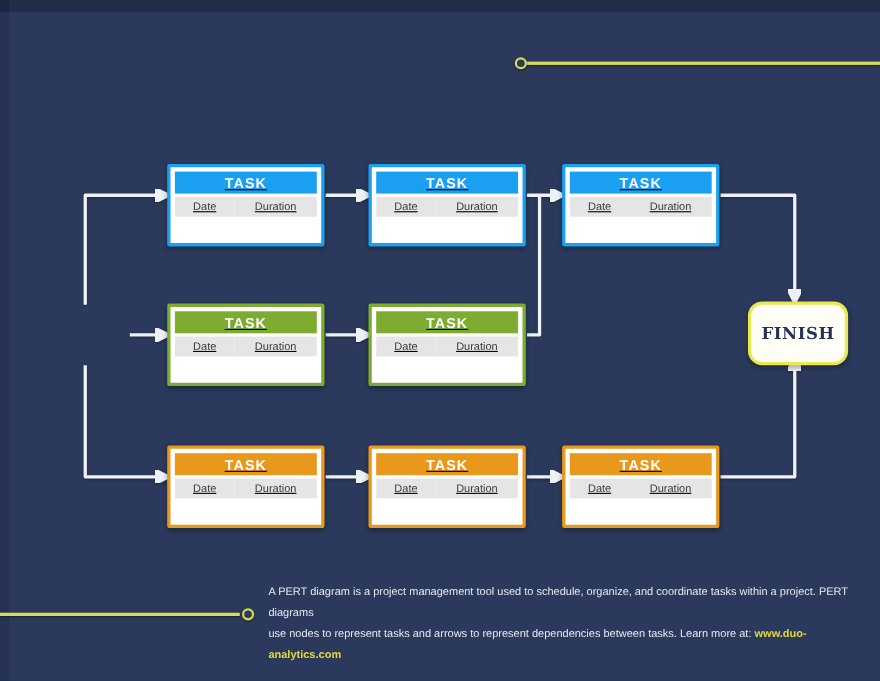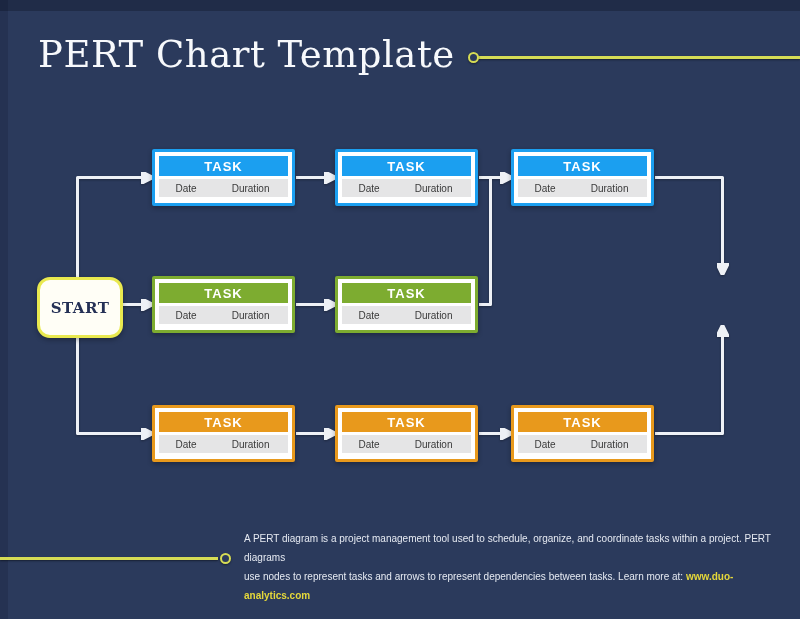--- a/index.html
+++ b/index.html
@@ -73,7 +73,6 @@
   <div class="edge-top"></div>
   <div class="edge-left"></div>
 
-  <h1 class="page-title">PERT Chart Template</h1>
   <div class="rule" style="left:478px;top:56px;width:322px;"></div>
   <div class="rule-ring" style="left:468px;top:52px;"></div>
 

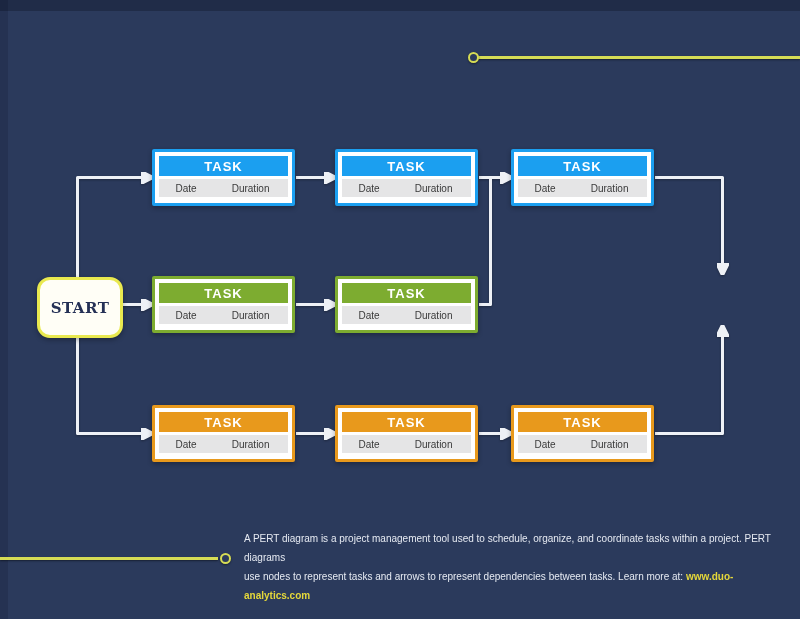--- a/index.html
+++ b/index.html
@@ -38,9 +38,9 @@
   .terminal--finish{left:680px;top:274px;width:85px;height:52px;}
 
   .task{
-    position:absolute;width:143px;height:57px;background:#fff;
+    position:absolute;width:143px;height:75px;background:#fff;
     border-width:3px;border-style:solid;border-radius:2px;
-    padding:4px;box-sizing:border-box;box-shadow:0 2px 5px rgba(0,0,0,.3);
+    padding:4px;box-sizing:border-box;box-shadow:0 2px 5px rgba(0,0,0,.3);text-decoration:underline;
   }
   .task--blue{border-color:var(--task-blue,#1b9ff0);}
   .task--green{border-color:var(--task-green,#7dac30);}

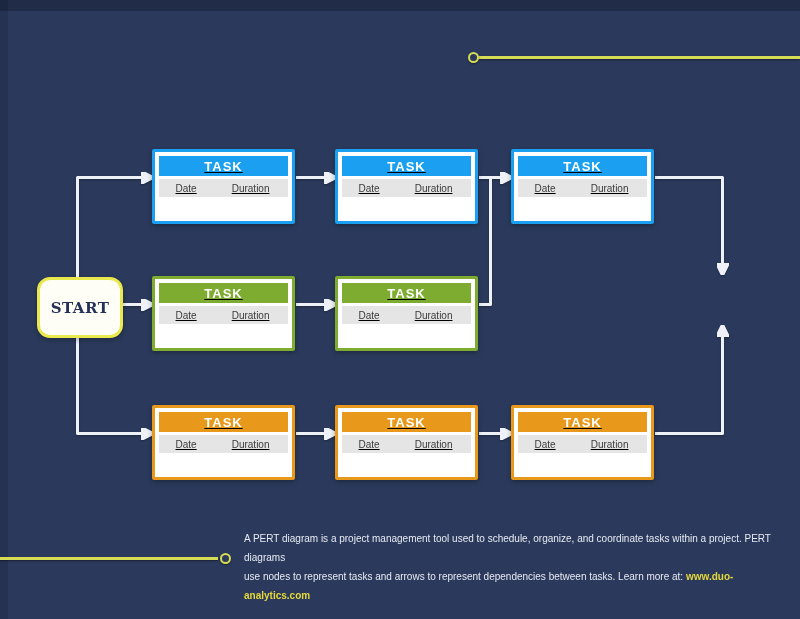--- a/index.html
+++ b/index.html
@@ -95,9 +95,6 @@
     <path d="M 655 433.5 H 722.5 V 329" marker-end="url(#arrow)"></path>
   </svg>
 
-  <div class="terminal terminal--start">
-    <span>START</span>
-  </div>
 
   <div class="task task--blue" style="left:152px;top:149px;">
     <div class="task-header">TASK</div>

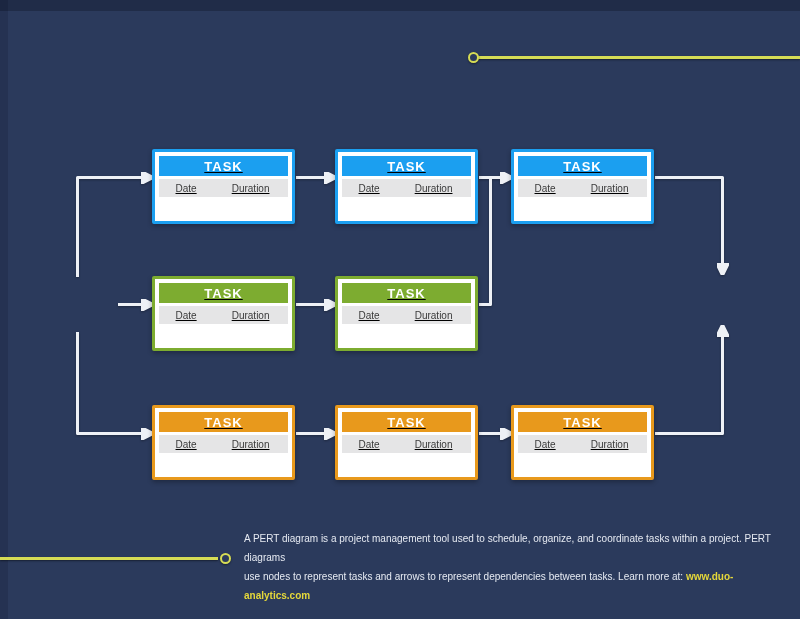--- a/index.html
+++ b/index.html
@@ -95,6 +95,9 @@
     <path d="M 655 433.5 H 722.5 V 329" marker-end="url(#arrow)"></path>
   </svg>
 
+  <div class="terminal terminal--finish">
+    <span>FINISH</span>
+  </div>
 
   <div class="task task--blue" style="left:152px;top:149px;">
     <div class="task-header">TASK</div>

